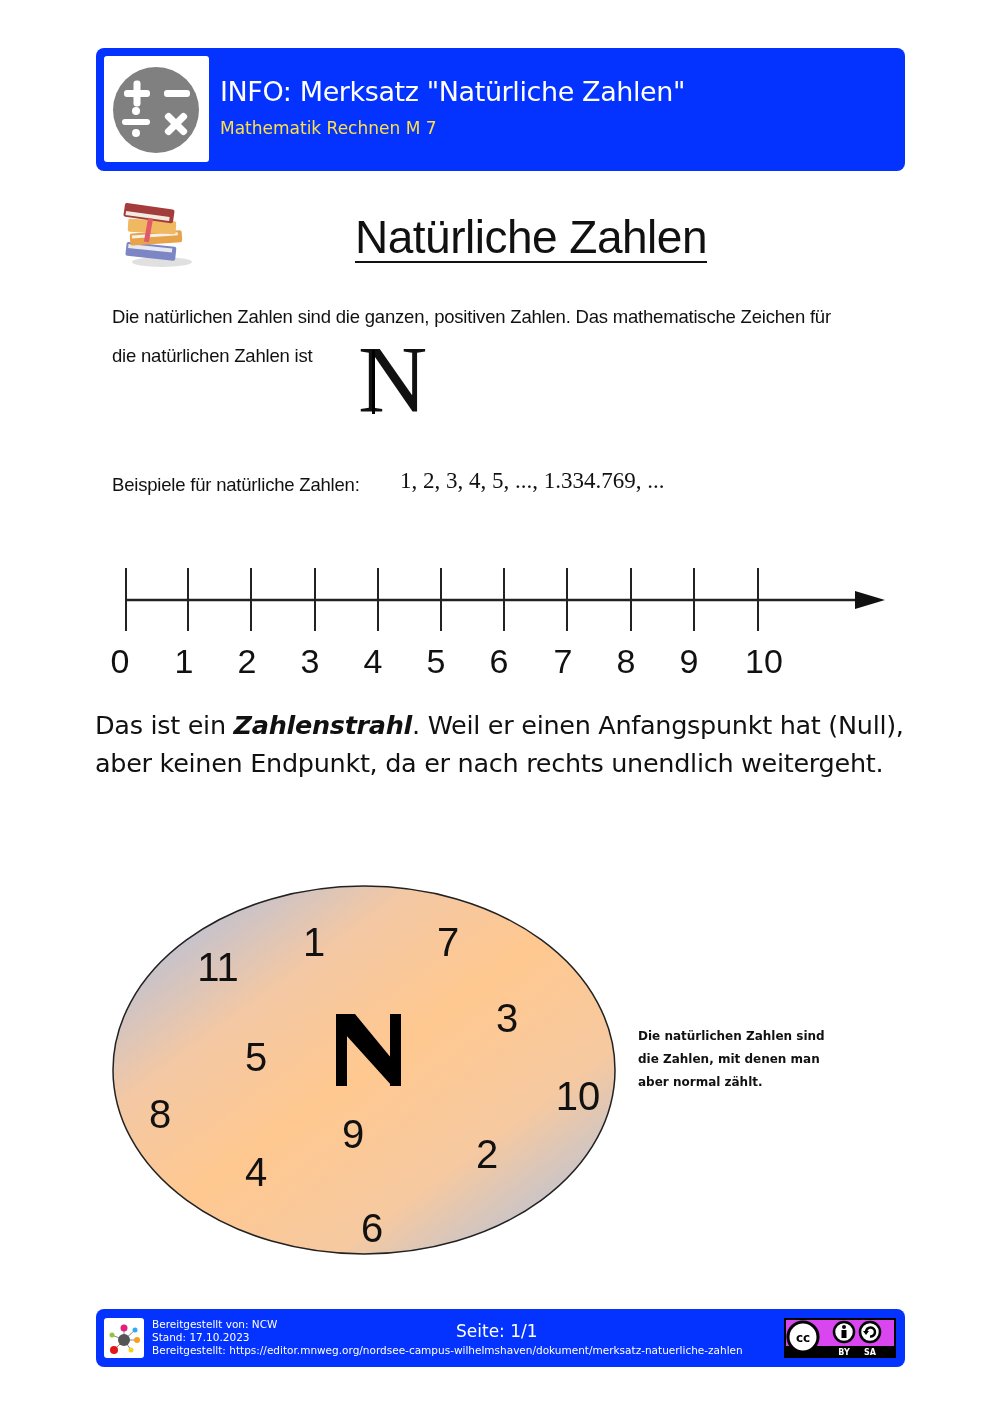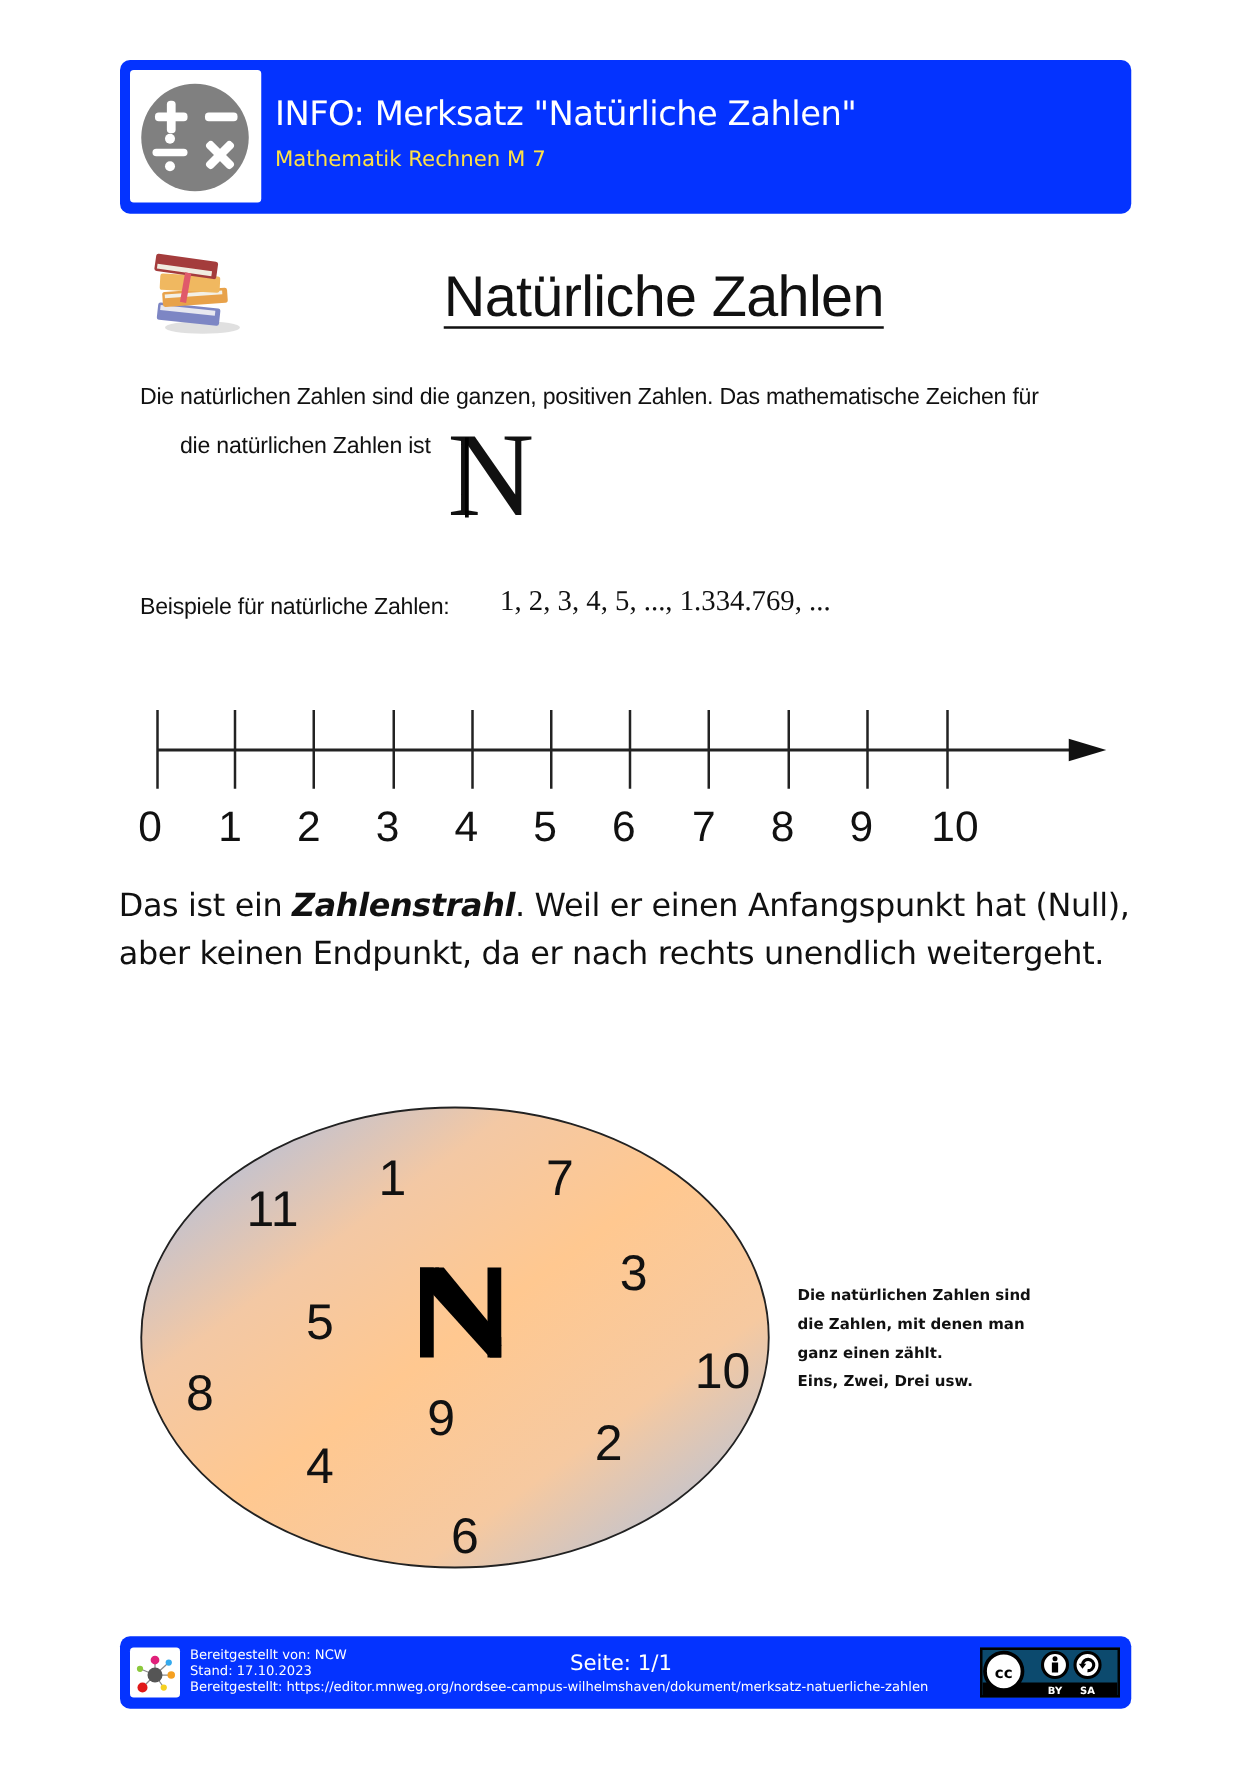--- a/index.html
+++ b/index.html
@@ -45,7 +45,7 @@
     }
     .para2 {
       position: absolute; left: 112px; top: 345px; font-family: "Liberation Sans", sans-serif;
-      font-size: 18.5px; white-space: nowrap; letter-spacing: -0.2px; margin-left: 32px;
+      font-size: 18.5px; white-space: nowrap; letter-spacing: -0.2px;
     }
     .nat-symbol {
       position: absolute; left: 358px; top: 332px; font-family: "Liberation Serif", "DejaVu Serif", serif;

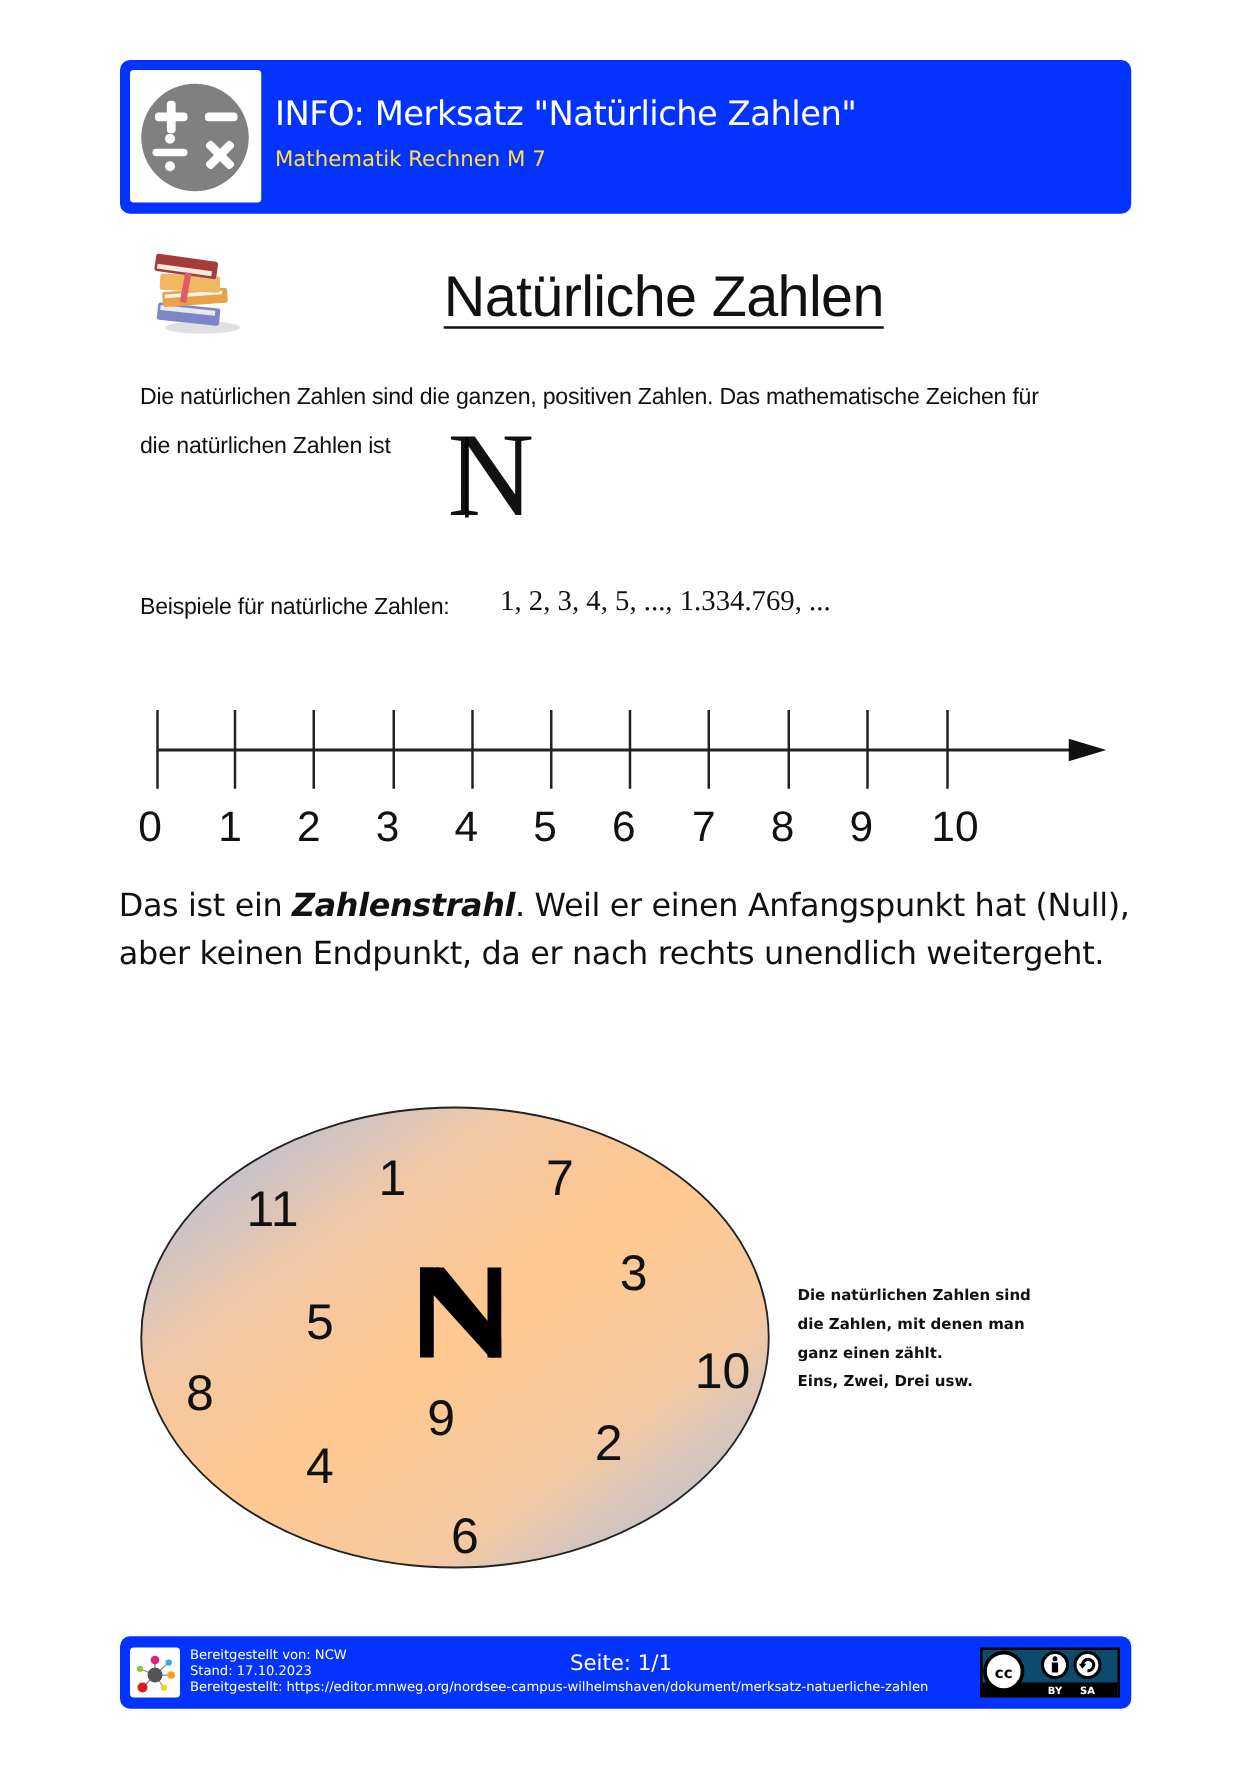--- a/index.html
+++ b/index.html
@@ -218,7 +218,7 @@
 <div class="set-note">
   <div>Die natürlichen Zahlen sind</div>
   <div>die Zahlen, mit denen man</div>
-  <div>ganz einen zählt.</div>
+  <div>aber normal zählt.</div>
   <div>Eins, Zwei, Drei usw.</div>
 </div>
 

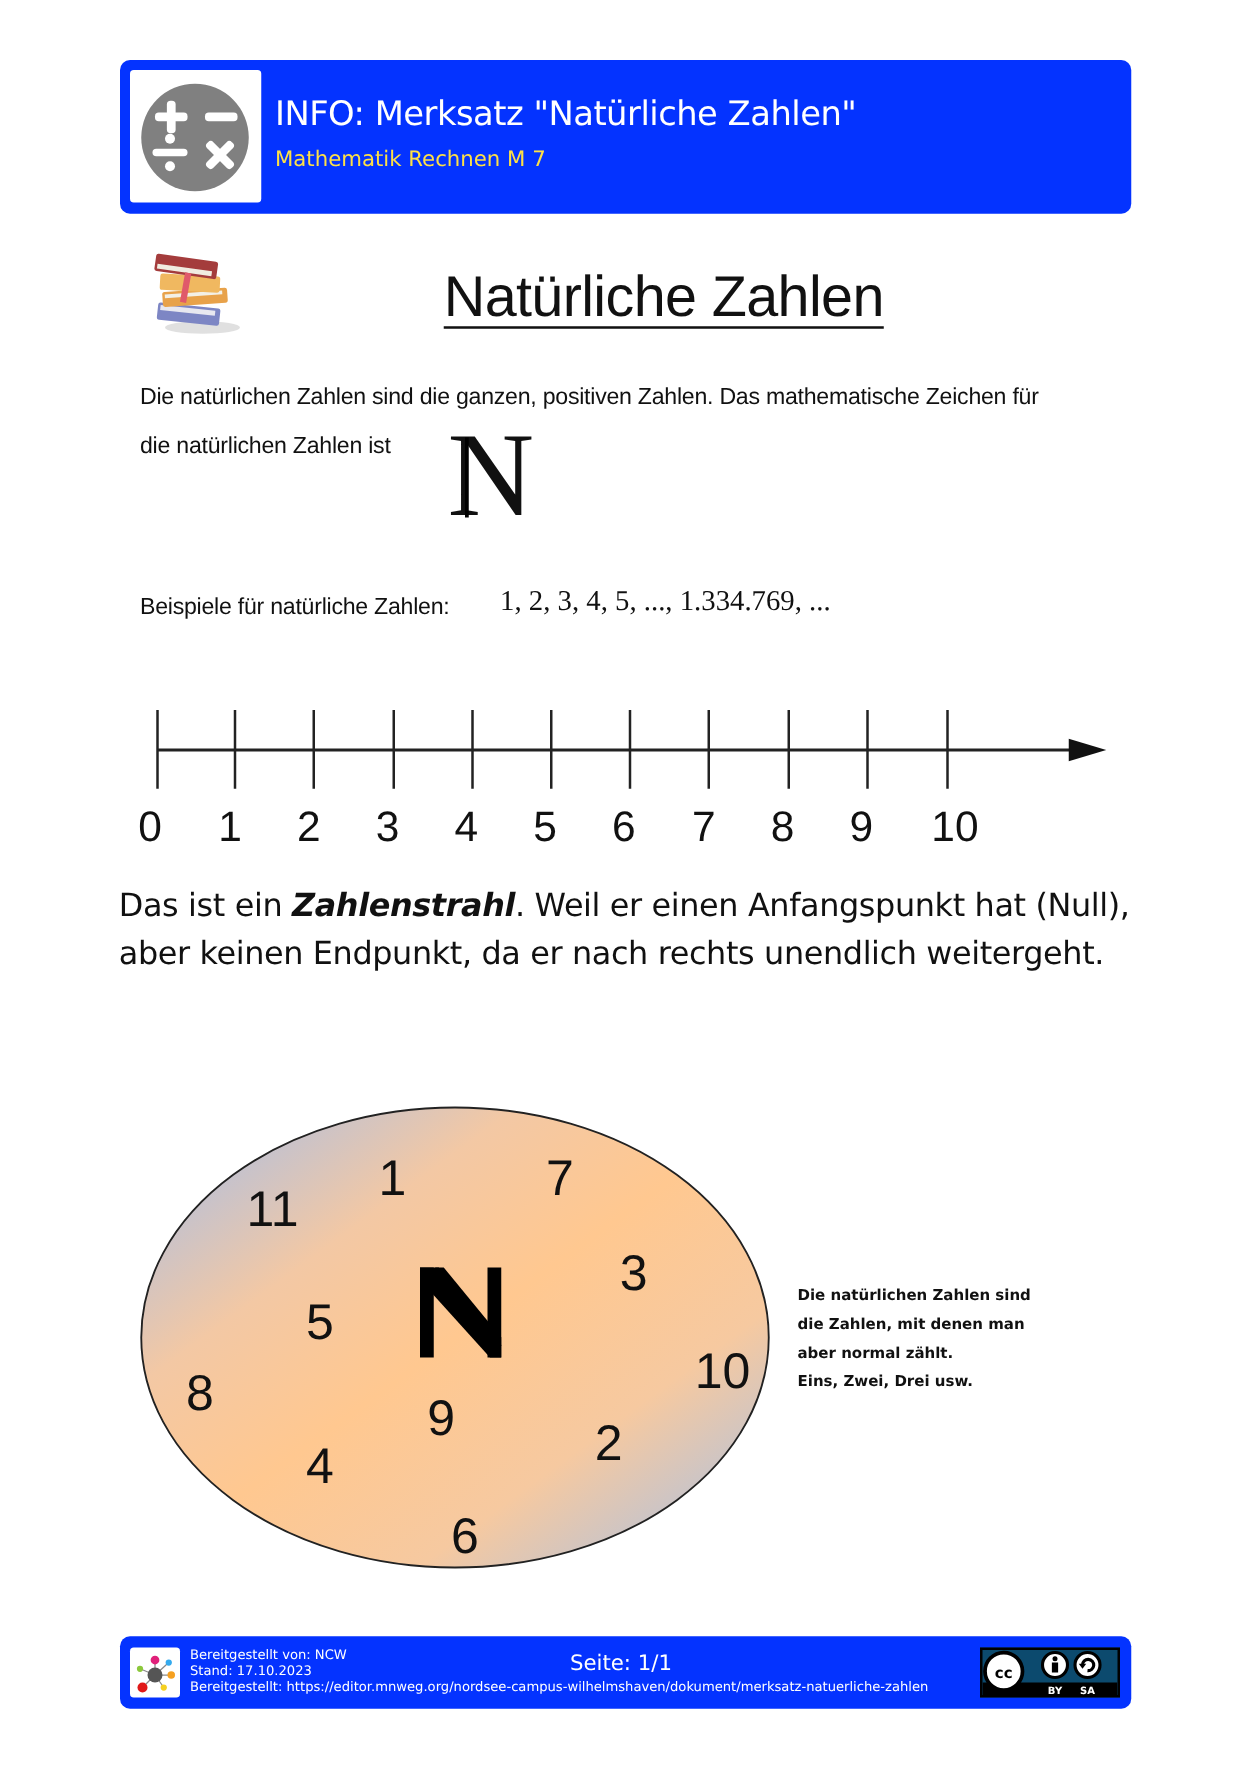--- a/index.html
+++ b/index.html
@@ -219,7 +219,6 @@
   <div>Die natürlichen Zahlen sind</div>
   <div>die Zahlen, mit denen man</div>
   <div>aber normal zählt.</div>
-  <div>Eins, Zwei, Drei usw.</div>
 </div>
 
 <div class="footer">

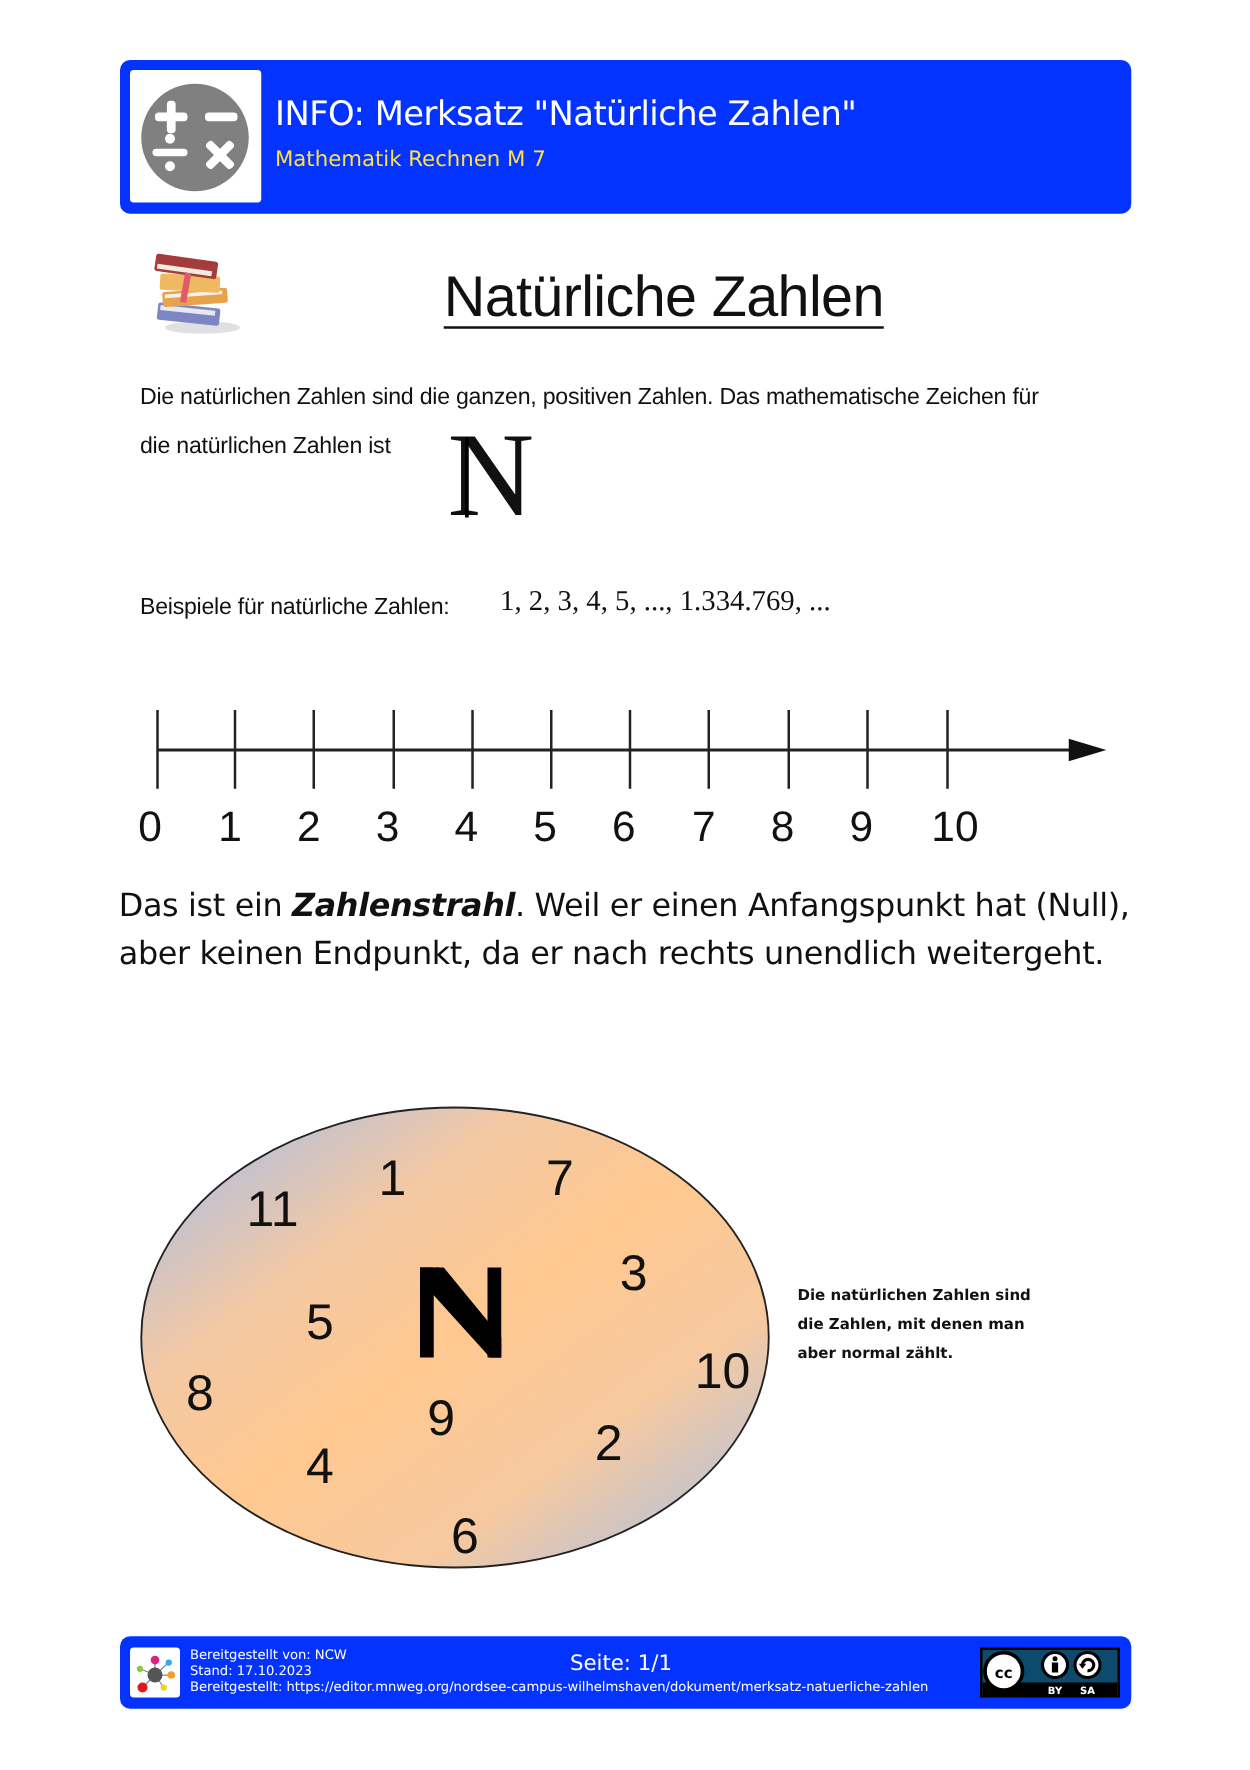--- a/index.html
+++ b/index.html
@@ -94,7 +94,7 @@
       position: absolute; left: 360px; top: 12px; font-family: "DejaVu Sans", sans-serif; font-size: 17px;
     }
     .footer-license {
-      position: absolute; left: 688px; top: 9px; width: 112px; height: 40px; background: #0c4a6e;
+      position: absolute; left: 688px; top: 9px; width: 112px; height: 40px; background: #d946ef;
       border: 2px solid #000;
     }
   </style>

